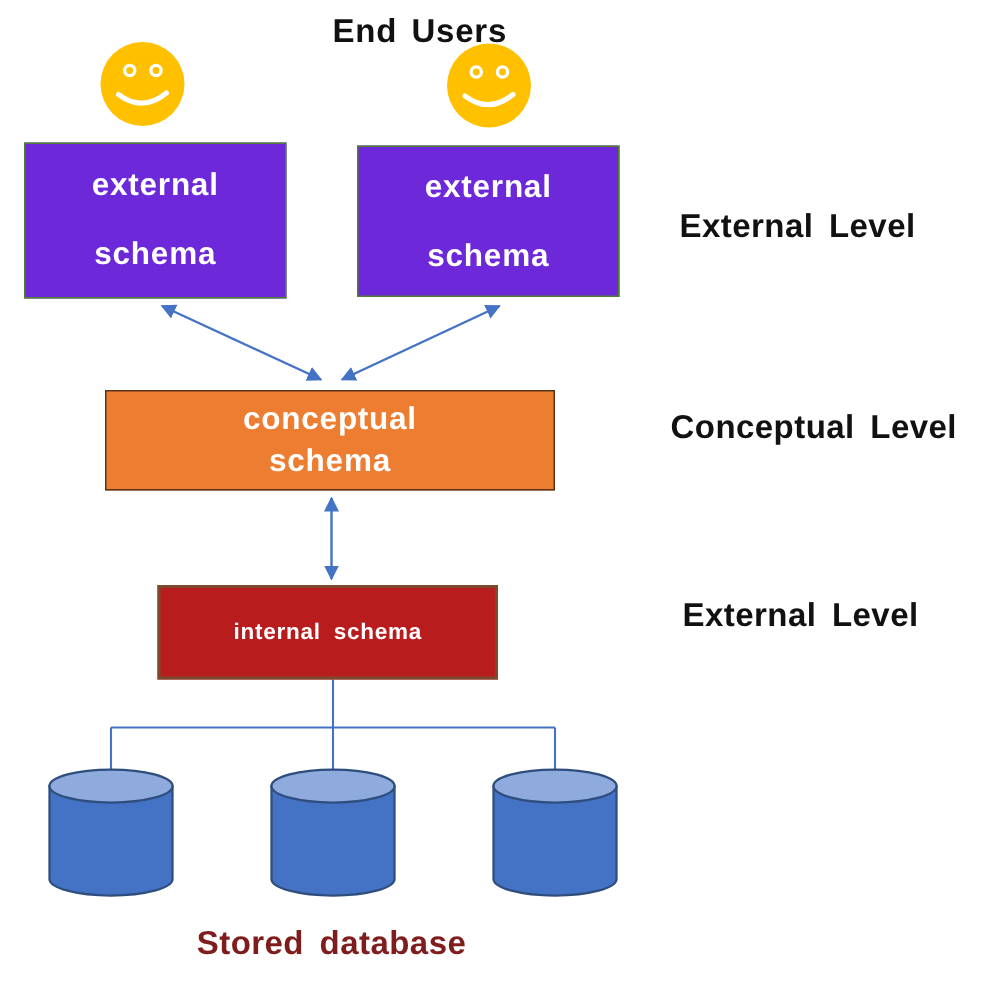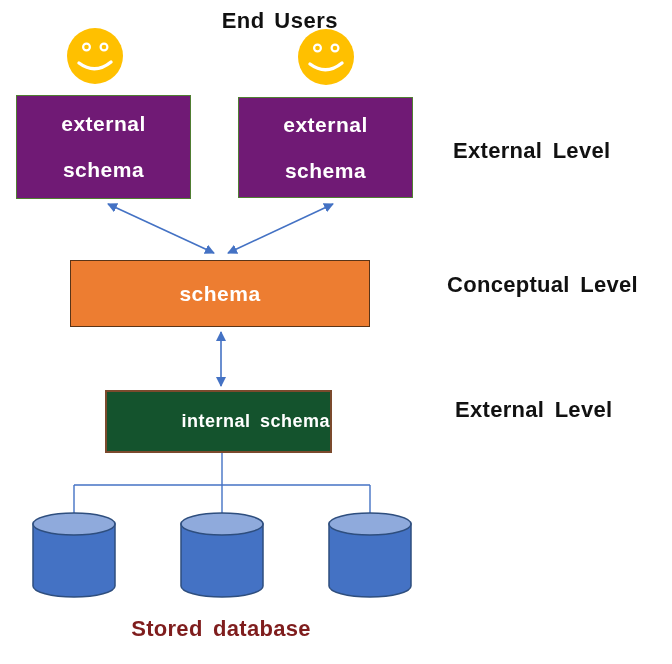--- a/index.html
+++ b/index.html
@@ -17,7 +17,7 @@
     justify-content:center;color:#fff;text-align:center;box-sizing:border-box;
     letter-spacing:.5px;
   }
-  .box.green{background:#701a75;border:1.5px solid #507E32;font-size:21px;gap:22px;}
+  .box.green{background:#6d28d9;border:1.5px solid #507E32;font-size:21px;gap:22px;}
   .box.orange{background:#ED7D31;border:1.5px solid #5A3417;font-size:21px;gap:4px;}
   .box.gray{background:#14532d;border:2px solid #7B4A2D;font-size:18px;word-spacing:4px;align-items:flex-end;}
   #ext-box-1{left:16px;top:95px;width:175px;height:104px;}

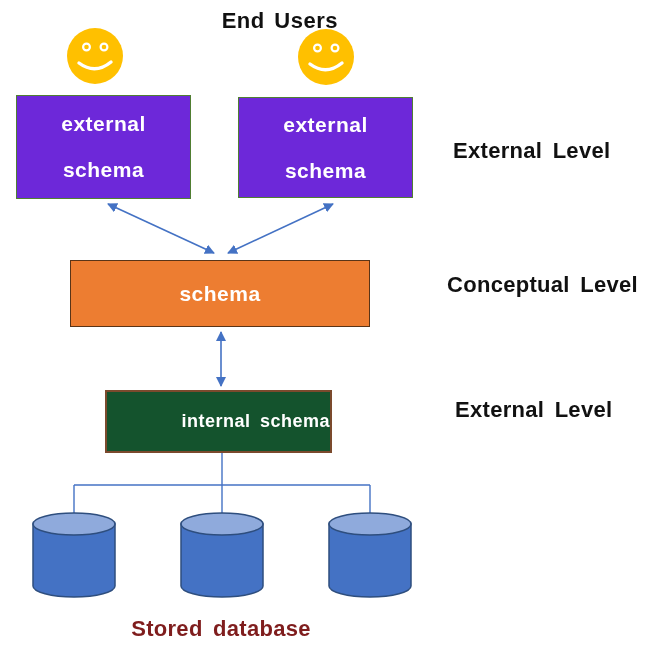--- a/index.html
+++ b/index.html
@@ -98,6 +98,7 @@
   </div>
 
   <div class="box orange" id="conceptual-box">
+    <span>conceptual</span>
     <span>schema</span>
   </div>
 

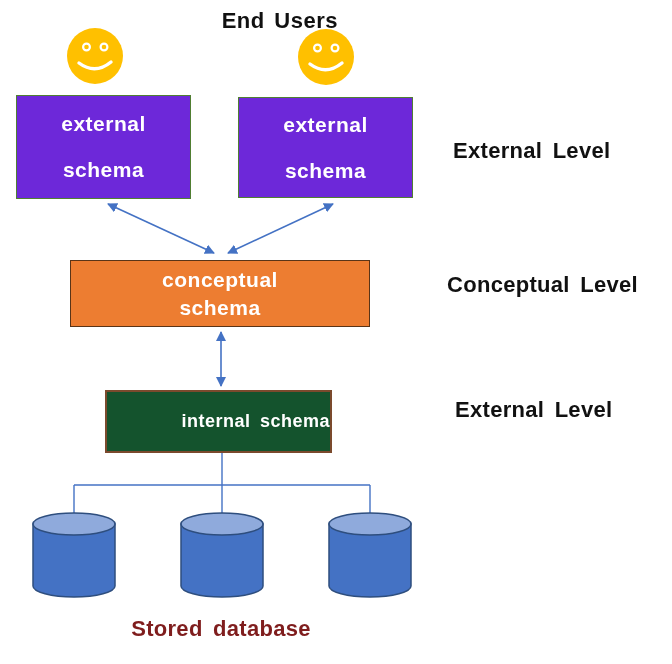--- a/index.html
+++ b/index.html
@@ -19,7 +19,7 @@
   }
   .box.green{background:#6d28d9;border:1.5px solid #507E32;font-size:21px;gap:22px;}
   .box.orange{background:#ED7D31;border:1.5px solid #5A3417;font-size:21px;gap:4px;}
-  .box.gray{background:#14532d;border:2px solid #7B4A2D;font-size:18px;word-spacing:4px;align-items:flex-end;}
+  .box.gray{background:#b91c1c;border:2px solid #7B4A2D;font-size:15px;word-spacing:4px;}
   #ext-box-1{left:16px;top:95px;width:175px;height:104px;}
   #ext-box-2{left:238px;top:97px;width:175px;height:101px;}
   #conceptual-box{left:70px;top:260px;width:300px;height:67px;}

